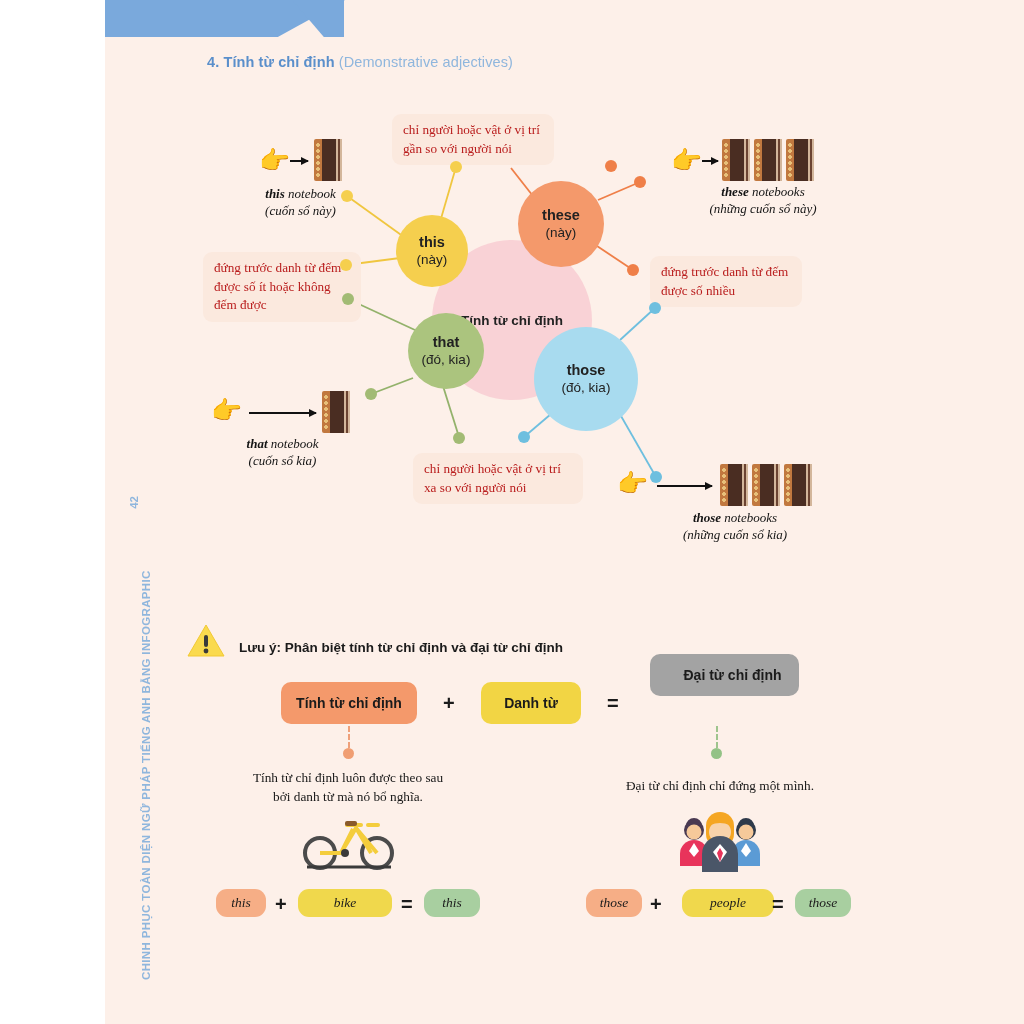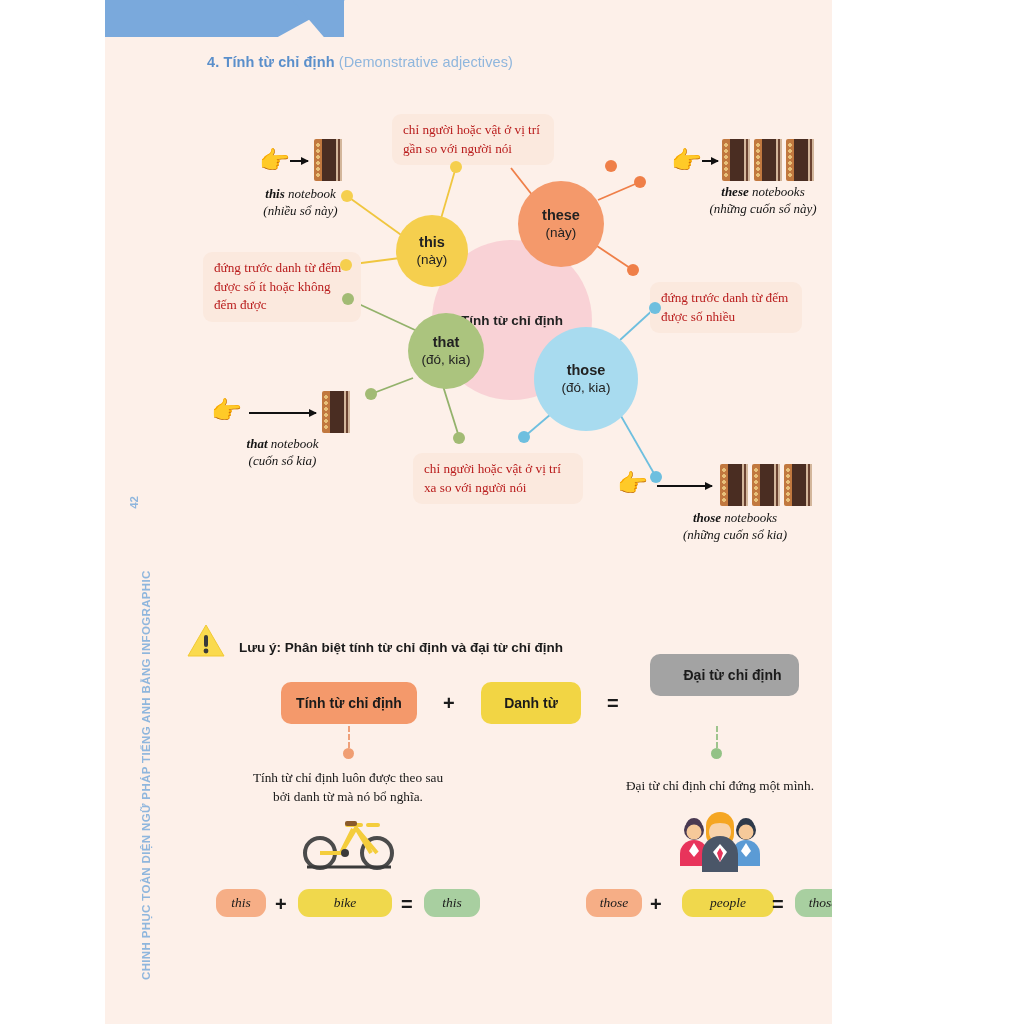--- a/index.html
+++ b/index.html
@@ -10,7 +10,7 @@
   }
   #page {
     position: relative;
-    width: 832px;
+    width: 1024px;
     height: 1024px;
     background: #ffffff;
     overflow: hidden;

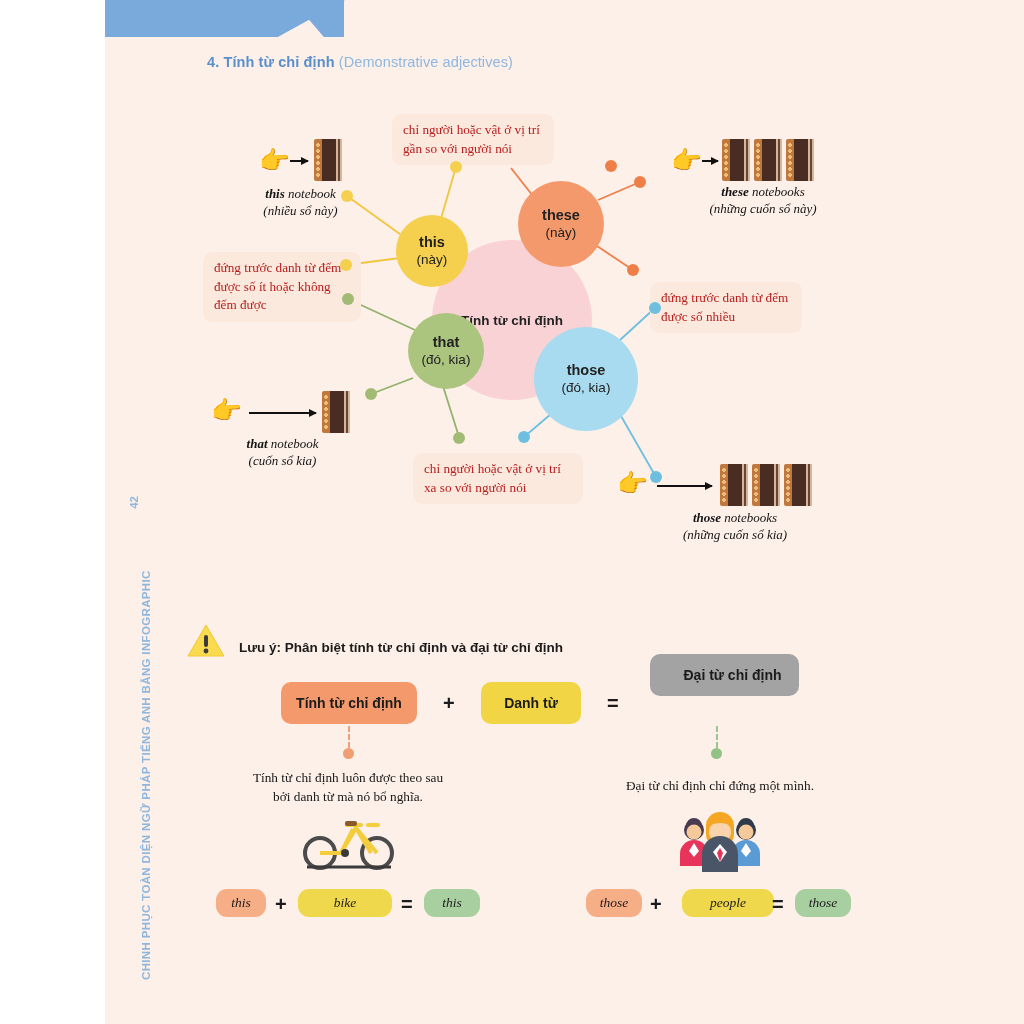--- a/index.html
+++ b/index.html
@@ -317,7 +317,7 @@
   </div>
   <div class="cap" style="left:238px; top:185px; width:125px;">
     <span><b>this</b><i> notebook</i></span><br>
-    <i>(nhiều sổ này)</i>
+    <i>(cuốn sổ này)</i>
   </div>
 
   <div class="hand" style="left:671px; top:148px;">👉</div>

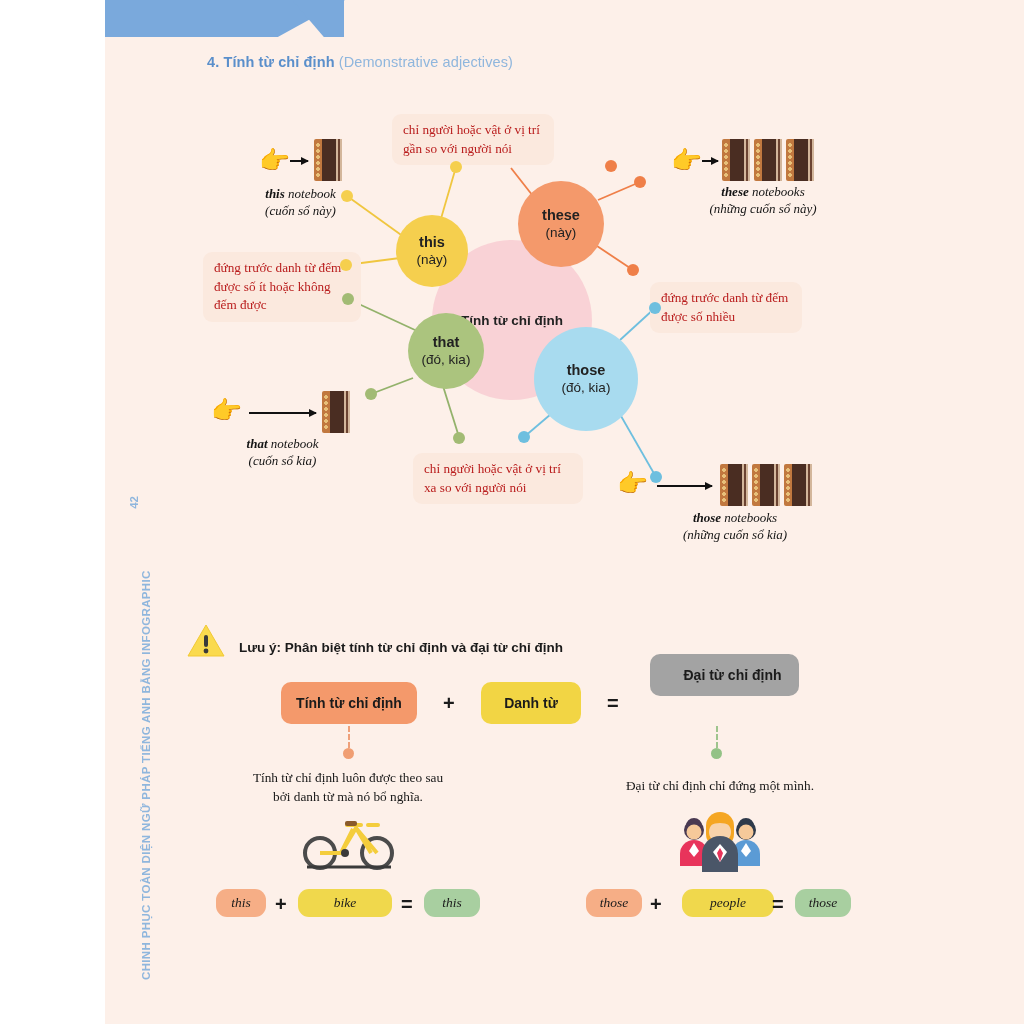--- a/index.html
+++ b/index.html
@@ -285,7 +285,7 @@
   <div class="note" style="left:203px; top:252px; width:136px;">
     <span>đứng trước danh từ đếm được số ít hoặc không đếm được</span>
   </div>
-  <div class="note" style="left:650px; top:256px; width:130px;margin-top:26px;">
+  <div class="note" style="left:650px; top:256px; width:130px;">
     <span>đứng trước danh từ đếm được số nhiều</span>
   </div>
   <div class="note" style="left:413px; top:453px; width:148px;">

